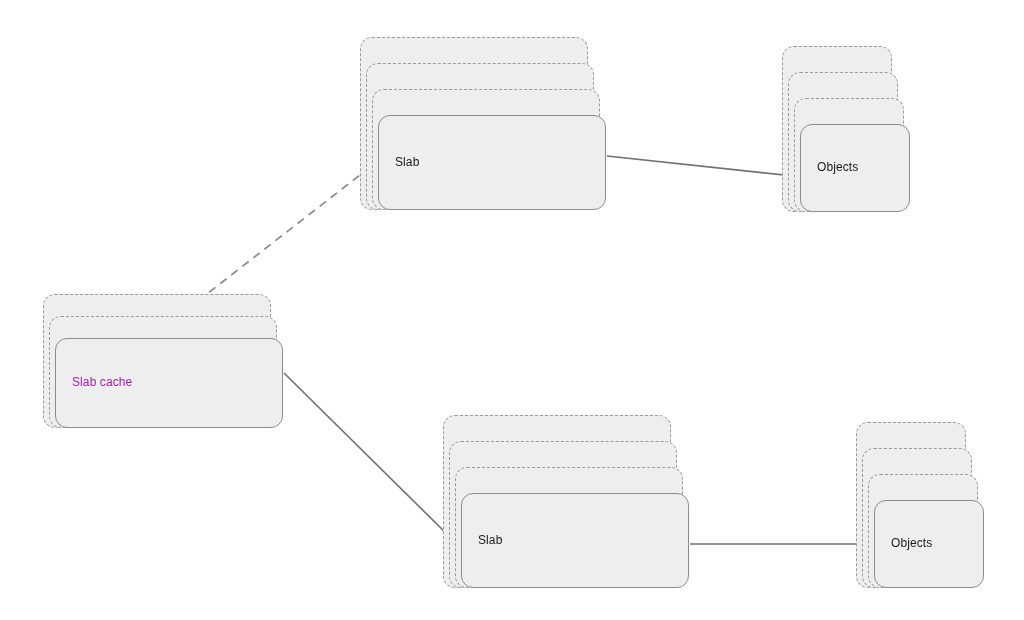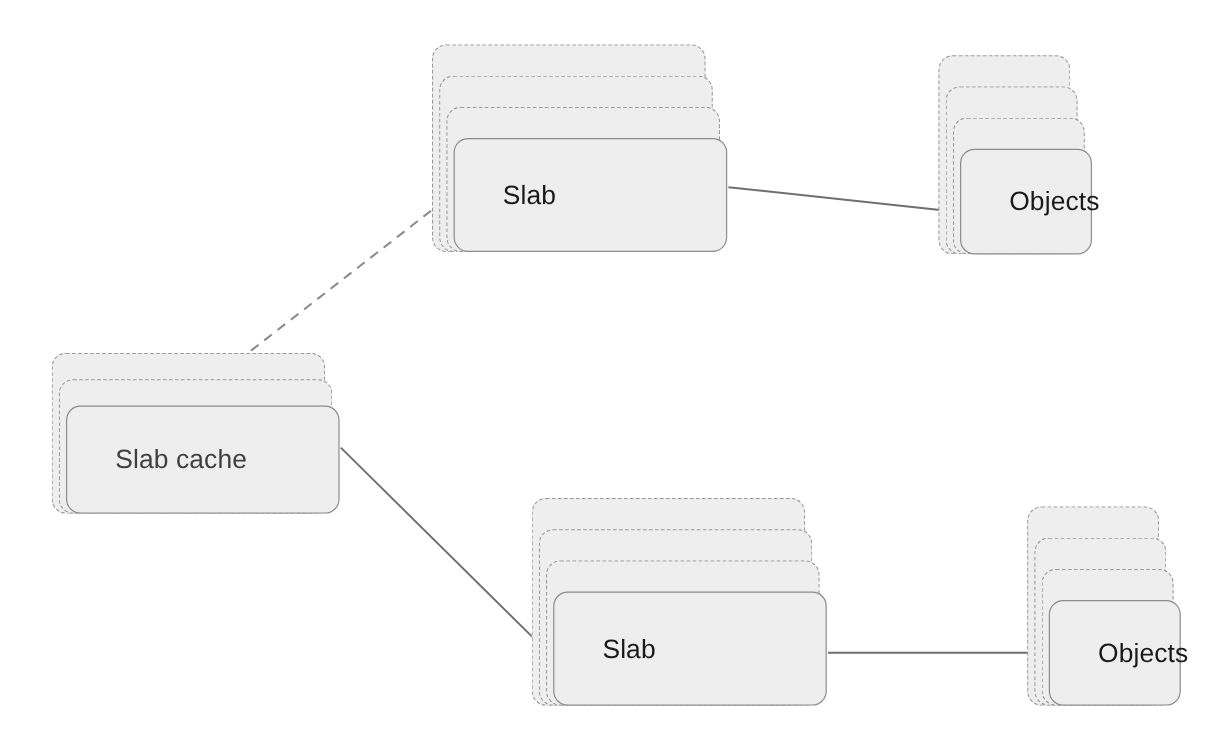--- a/index.html
+++ b/index.html
@@ -42,10 +42,10 @@
   }
   .card-label {
     position: absolute;
-    left: 40px;
+    left: 16px;
     top: 50%;
     transform: translateY(-50%);
-    font-size: 22px;
+    font-size: 12px;
     line-height: 1.15;
     color: #1a1a1a;
     white-space: nowrap;

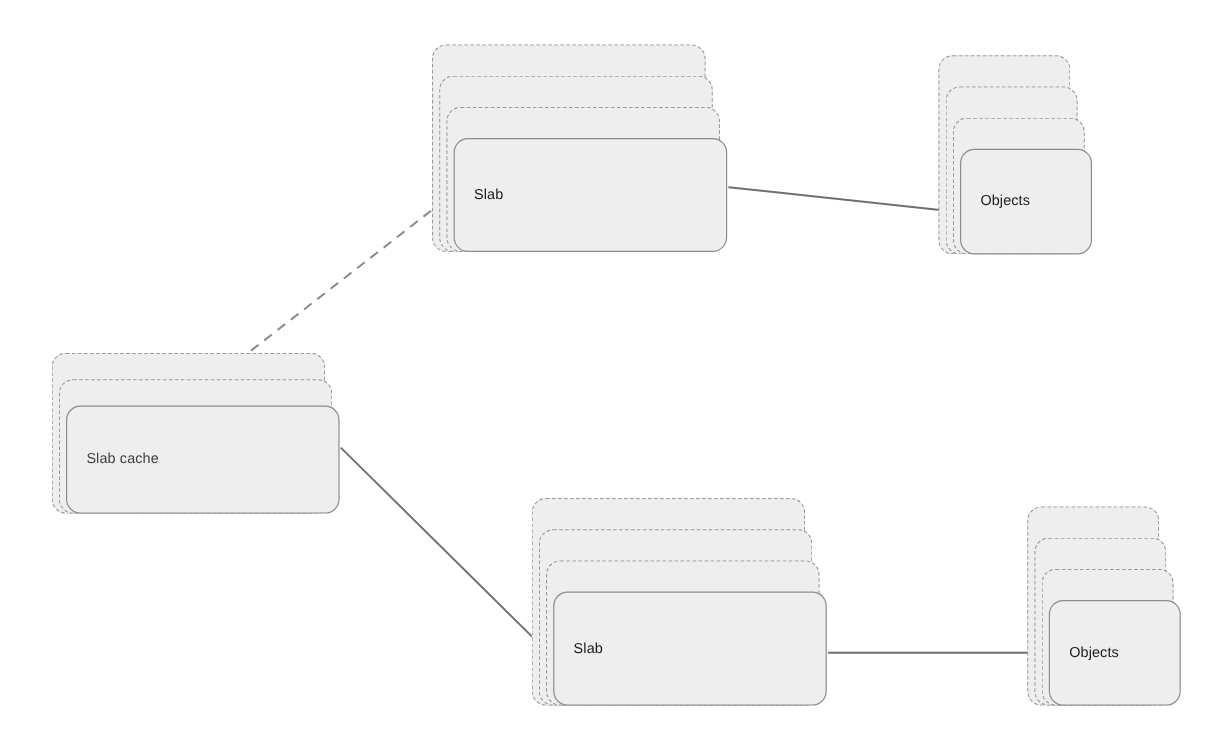--- a/index.html
+++ b/index.html
@@ -77,7 +77,7 @@
       <div class="card back" style="left: 43px; top: 294px; width: 228px; height: 134px; border-color: rgb(154, 154, 154); background: rgb(238, 238, 238);"></div>
       <div class="card back" style="left: 49px; top: 316px; width: 228px; height: 112px; border-color: rgb(154, 154, 154); background: rgb(238, 238, 238);"></div>
       <div class="card front" style="left: 55px; top: 338px; width: 228px; height: 90px; border-color: rgb(140, 140, 140); background: rgb(238, 238, 238);">
-        <div class="card-label" style="color: #404040;">Slab cache</div>
+        <div class="card-label" style="color: #a21caf;">Slab cache</div>
       </div>
     </div>
   <div class="node-stack" style="left:0;top:0;">

